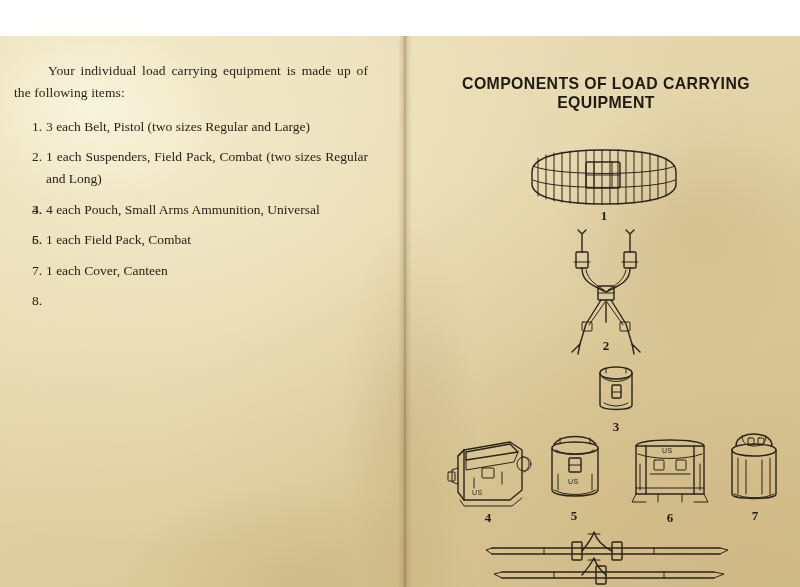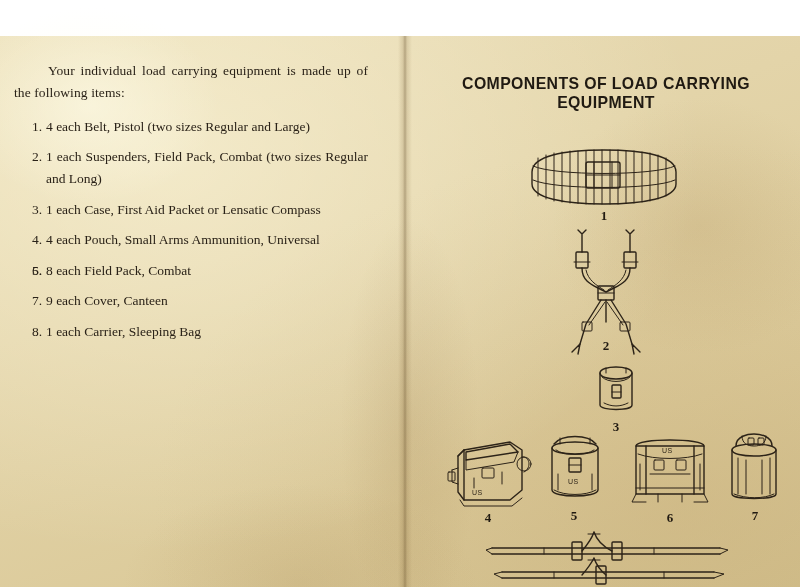--- a/index.html
+++ b/index.html
@@ -184,7 +184,7 @@
     <ul id="items-list">
       <li>
         <span class="num">1.</span>
-        <span>4 each Belt, Pistol (two sizes Regular and Large)</span>
+        <span>3 each Belt, Pistol (two sizes Regular and Large)</span>
       </li>
       <li>
         <span class="num">2.</span>

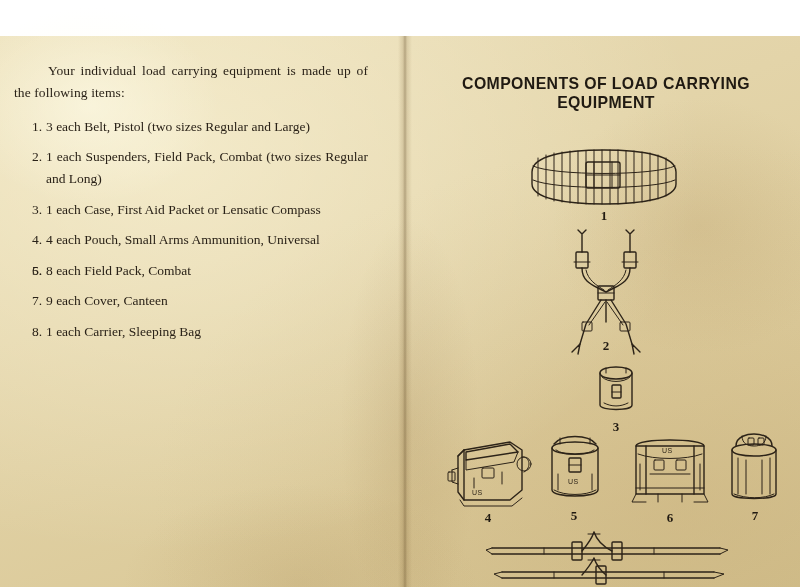--- a/index.html
+++ b/index.html
@@ -192,7 +192,6 @@
       </li>
       <li>
         <span class="num">3.</span>
-        <span>1 each Case, First Aid Packet or Lensatic Compass</span>
       </li>
       <li>
         <span class="num">4.</span>

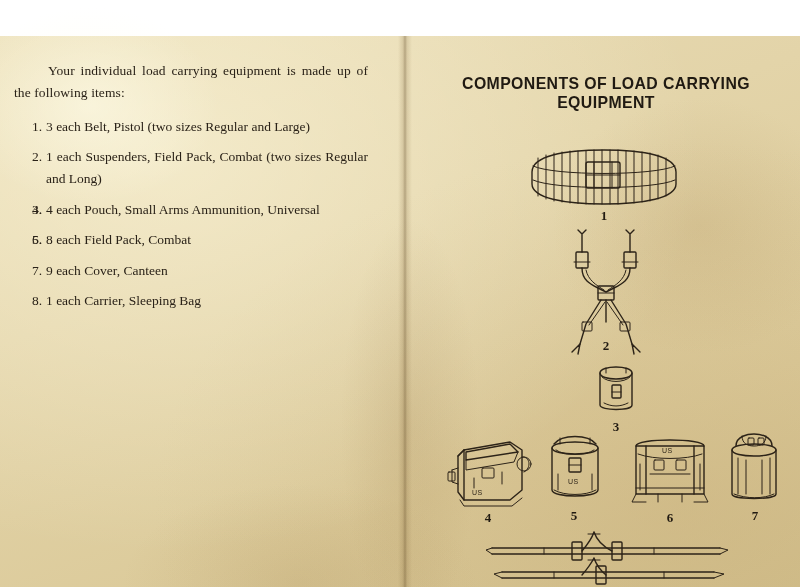--- a/index.html
+++ b/index.html
@@ -202,7 +202,7 @@
       </li>
       <li>
         <span class="num">6.</span>
-        <span>8 each Field Pack, Combat</span>
+        <span>1 each Field Pack, Combat</span>
       </li>
       <li>
         <span class="num">7.</span>

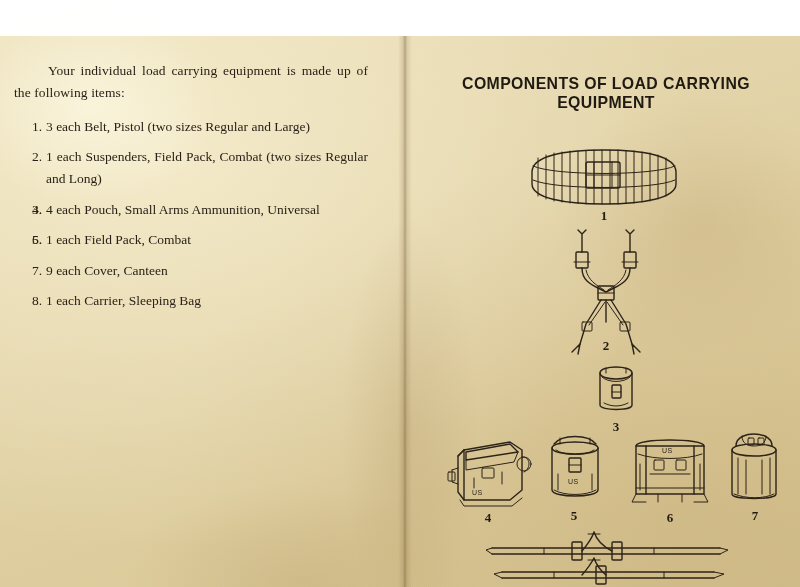--- a/index.html
+++ b/index.html
@@ -206,7 +206,7 @@
       </li>
       <li>
         <span class="num">7.</span>
-        <span>9 each Cover, Canteen</span>
+        <span>1 each Cover, Canteen</span>
       </li>
       <li>
         <span class="num">8.</span>

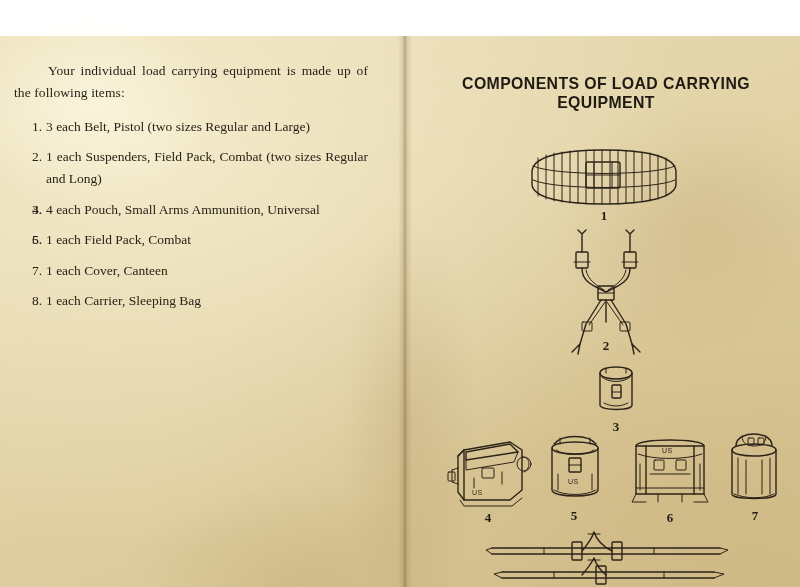--- a/index.html
+++ b/index.html
@@ -210,7 +210,6 @@
       </li>
       <li>
         <span class="num">8.</span>
-        <span>1 each Carrier, Sleeping Bag</span>
       </li>
     </ul>
 

